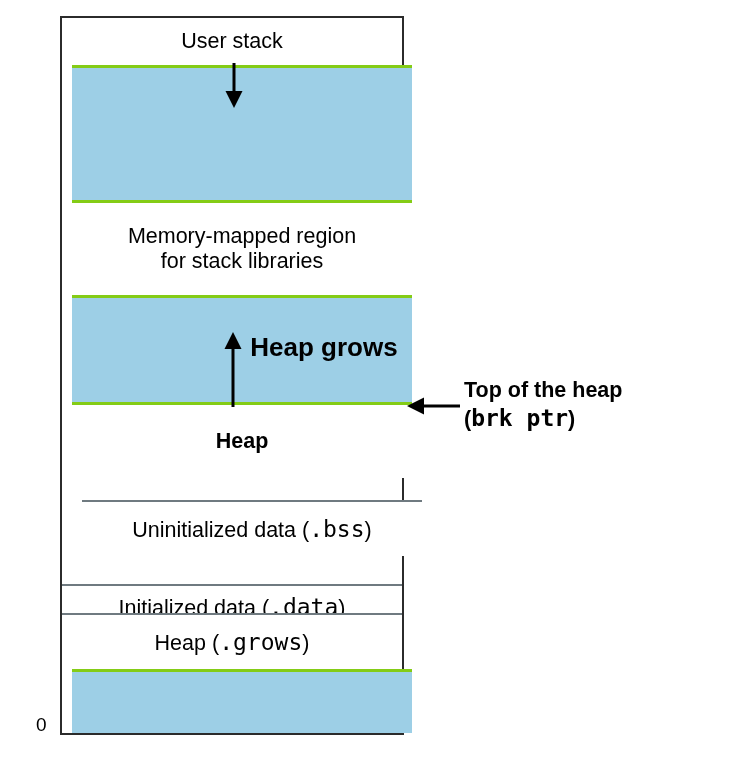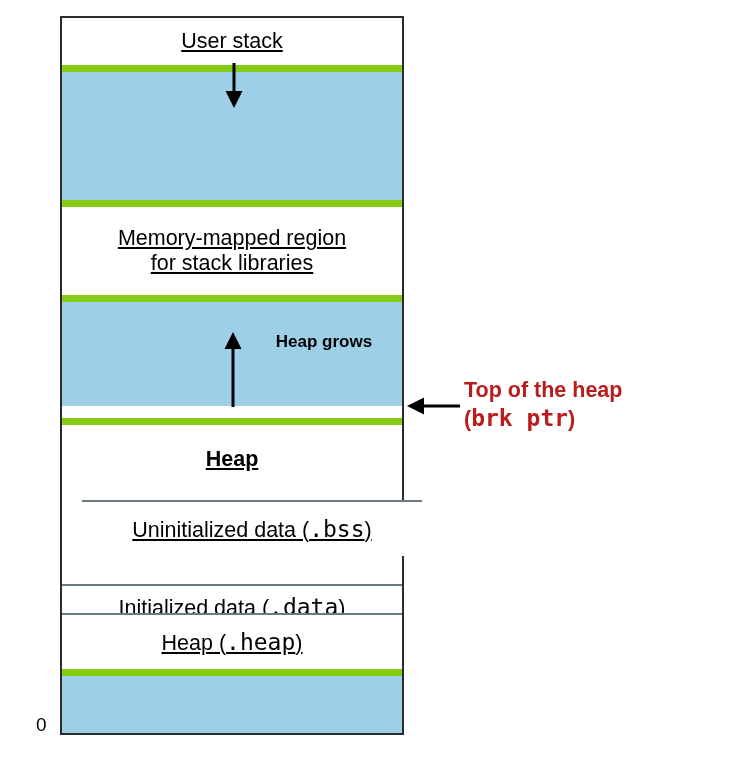--- a/index.html
+++ b/index.html
@@ -47,7 +47,6 @@
     color: #000000;
     font-size: 21.5px;
     line-height: 1.15;
-    text-decoration: underline;
   }
   .band.white  { background: #ffffff; }
   .band.blue   { background: #9dcfe6; }

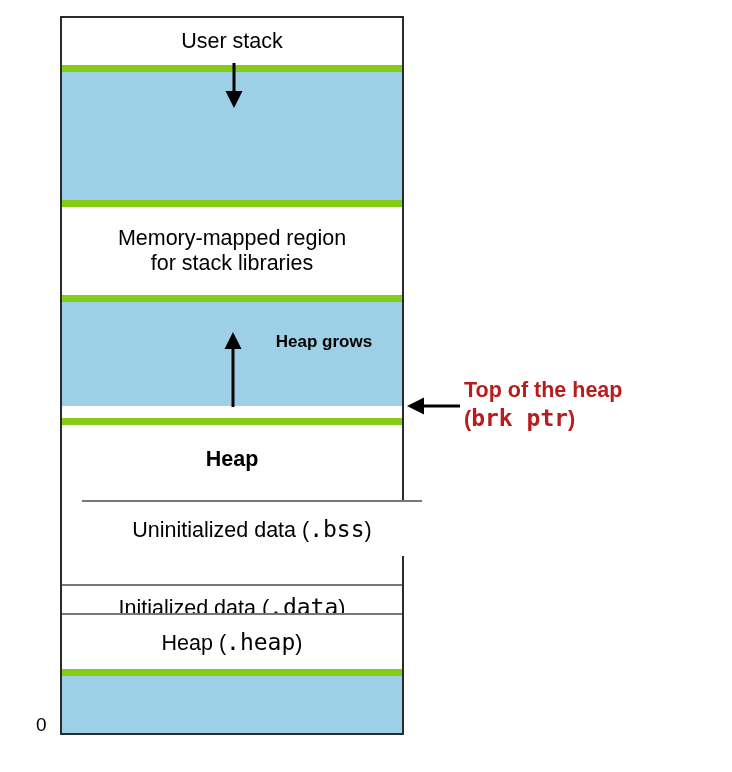--- a/index.html
+++ b/index.html
@@ -52,7 +52,7 @@
   .band.blue   { background: #9dcfe6; }
 
   .band.sep-top    { border-top: 2px solid #6f7a80; }
-  .band.sep-top-dk { border-top: 7px solid #84cc16; }
+  .band.sep-top-dk { border-top: 3px solid #84cc16; margin-left: 10px; }
 
   .band .label { padding: 0 6px; }
   .band .bold  { font-weight: bold; }

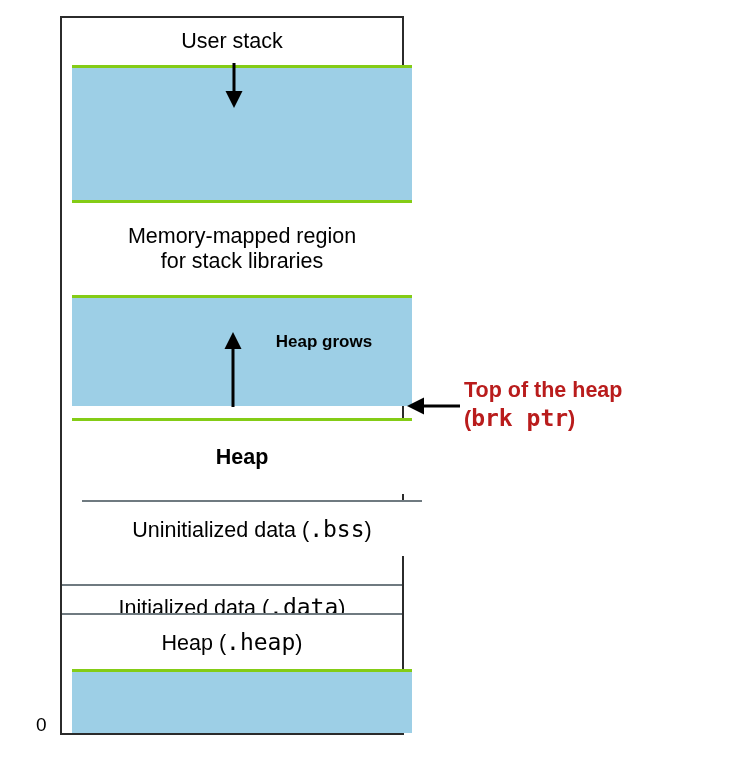--- a/index.html
+++ b/index.html
@@ -77,7 +77,7 @@
     top: 332px;
     width: 160px;
     text-align: center;
-    font-size: 17px;
+    font-size: 26px;
     font-weight: bold;
     line-height: 1.16;
     color: #000000;

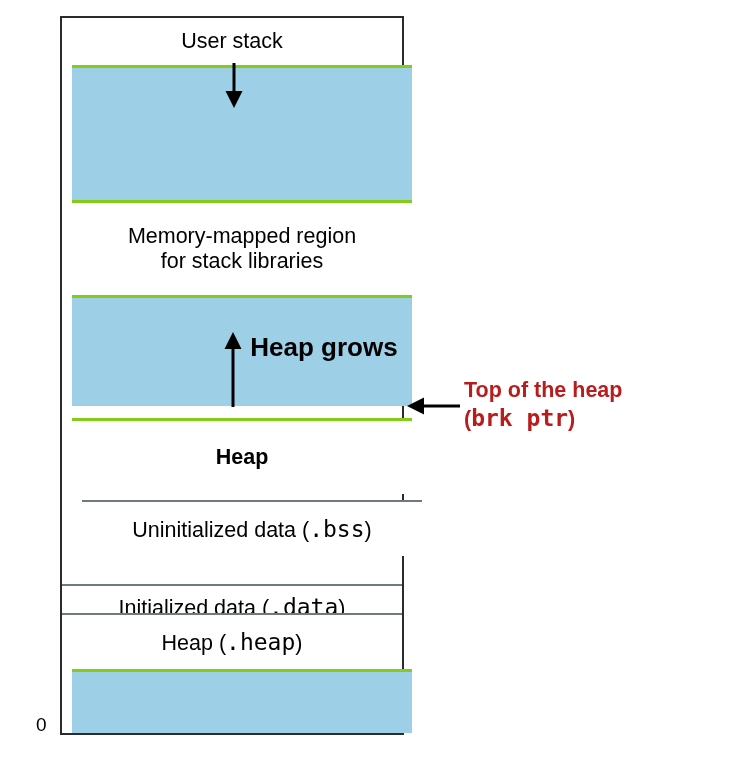--- a/index.html
+++ b/index.html
@@ -89,7 +89,7 @@
     left: 464px;
     top: 378px;
     width: 250px;
-    color: #b91c1c;
+    color: #000000;
   }
   .callout .l1 {
     font-size: 21.5px;

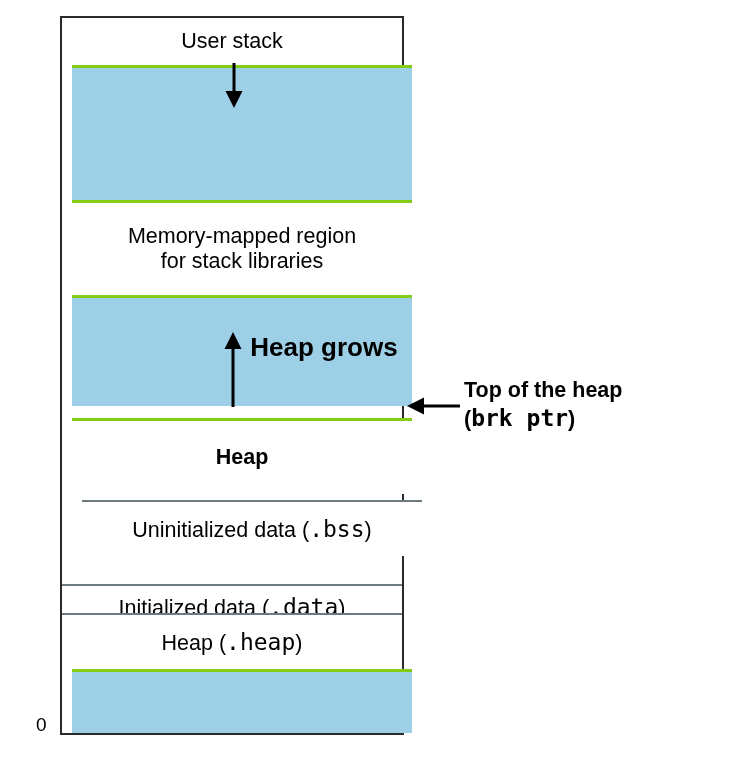--- a/index.html
+++ b/index.html
@@ -135,7 +135,7 @@
     <div class="band blue sep-top-dk" style="top:277px; height:111px;">
     </div>
 
-    <div class="band white sep-top-dk" style="top:400px; height:76px;">
+    <div class="band white sep-top-dk" style="top:384px; height:76px;">
       <span class="label bold">Heap</span>
     </div>
 

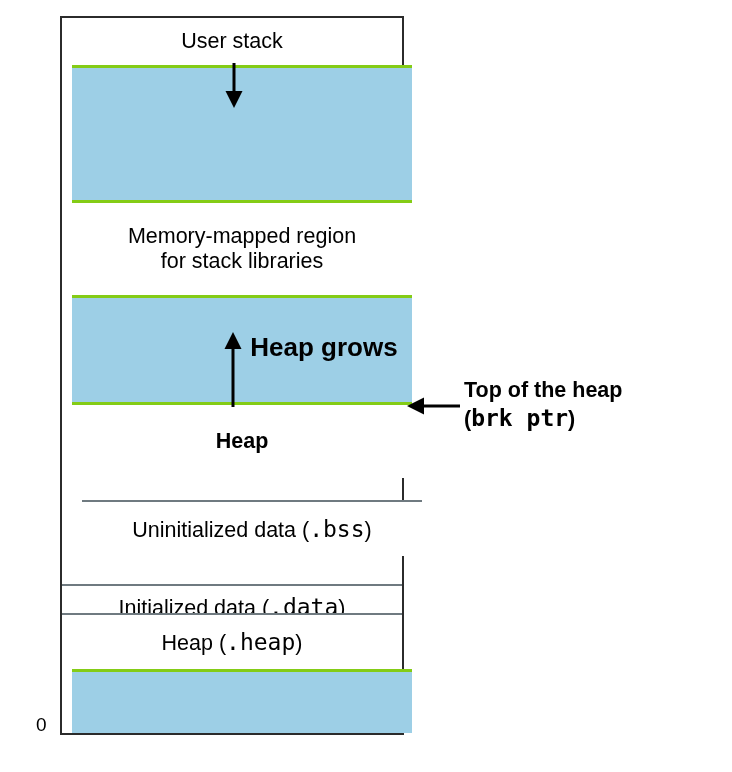--- a/index.html
+++ b/index.html
@@ -148,7 +148,7 @@
     </div>
 
     <div class="band white sep-top" style="top:595px; height:56px;">
-      <span class="label"><span>Heap (</span><span class="mono">.heap</span><span>)</span></span>
+      <span class="label"><span>Heap (</span><span class="mono">.grows</span><span>)</span></span>
     </div>
 
     <div class="band blue sep-top-dk" style="top:651px; height:64px;">

